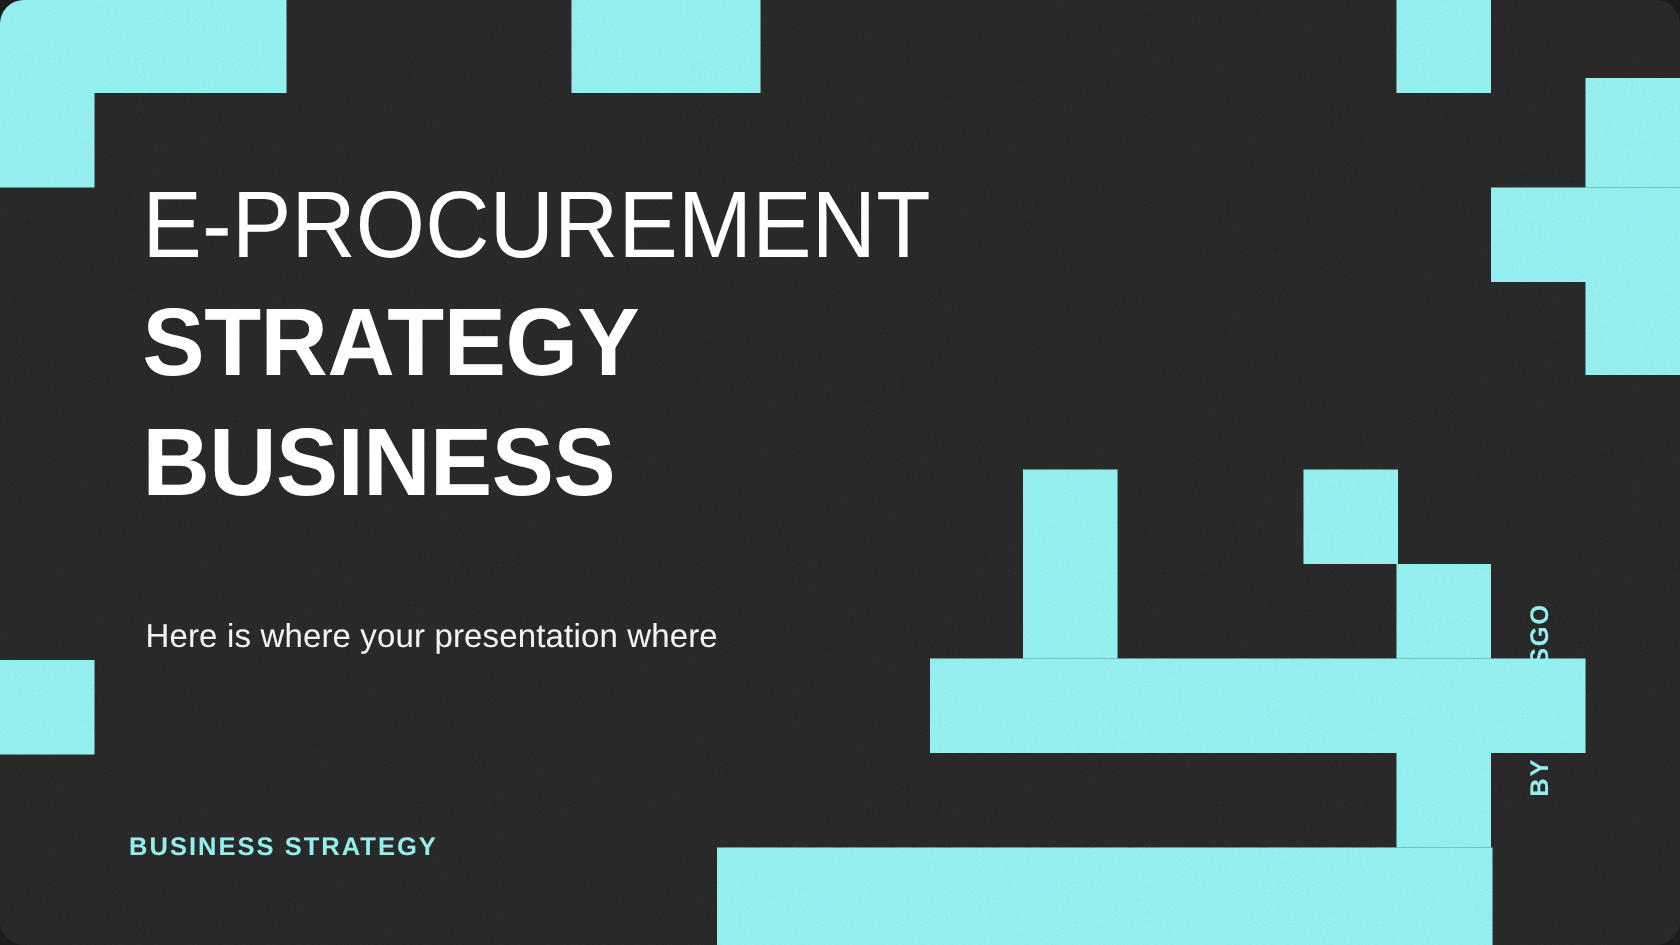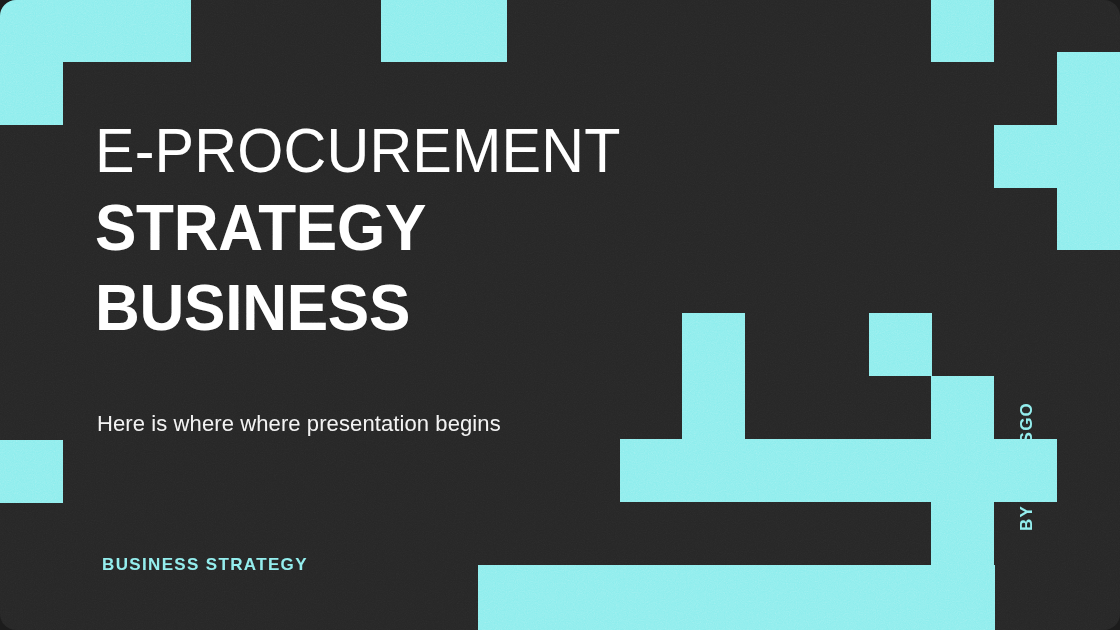--- a/index.html
+++ b/index.html
@@ -139,7 +139,7 @@
       <div class="title-bold">BUSINESS</div>
     </div>
 
-    <div class="subtitle">Here is where where presentation begins</div>
+    <div class="subtitle">Here is where your presentation where</div>
 
     <div class="tagline">BUSINESS STRATEGY</div>
 

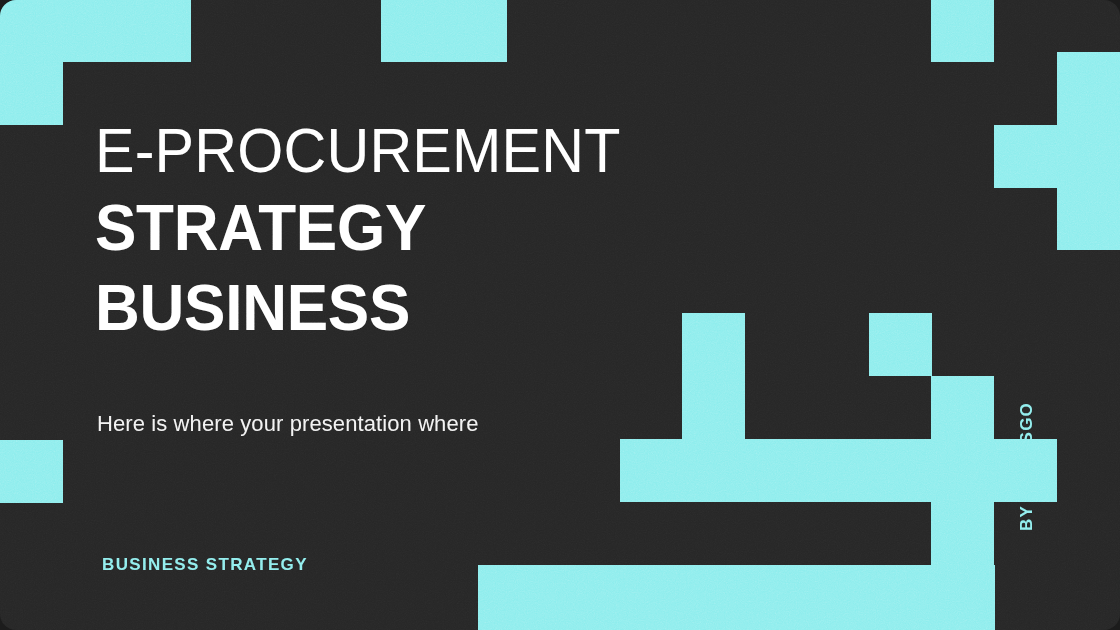--- a/index.html
+++ b/index.html
@@ -87,7 +87,7 @@
 
   .tagline {
     position: absolute;
-    left: 102px;
+    left: 86px;
     top: 555px;
     font-size: 17px;
     font-weight: 700;

